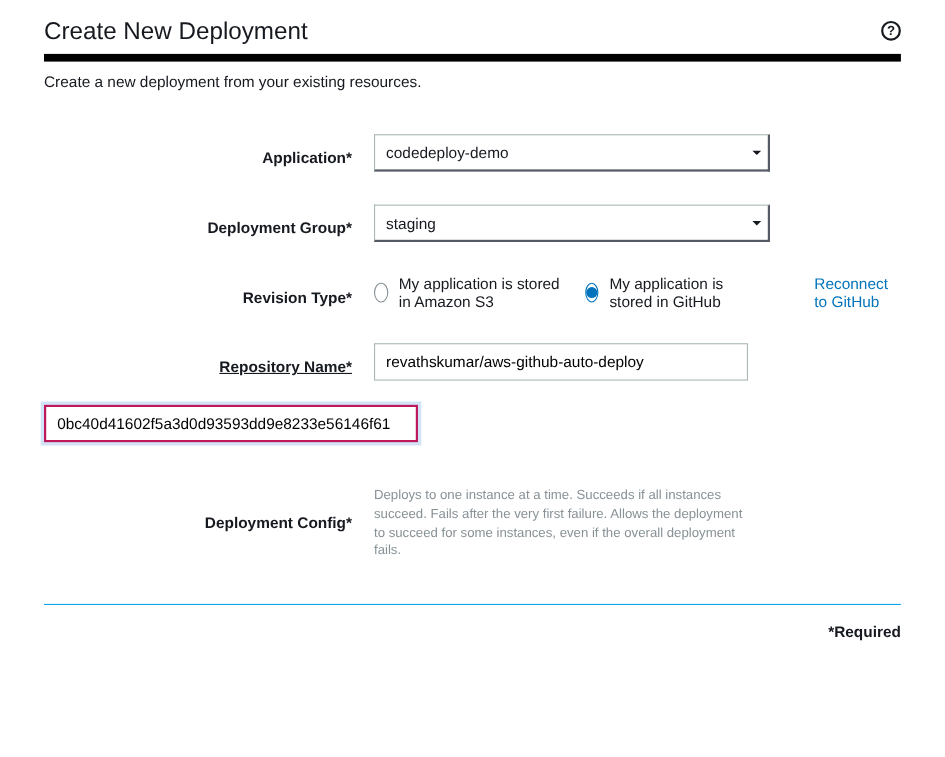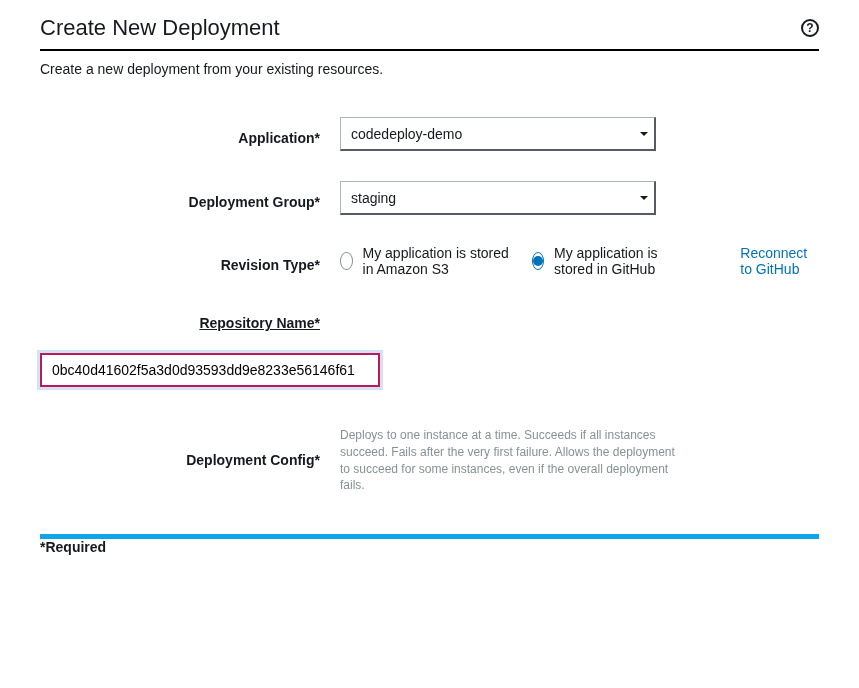--- a/index.html
+++ b/index.html
@@ -15,7 +15,7 @@
       display: flex;
       justify-content: space-between;
       align-items: center;
-      border-bottom: 2px solid #000000;
+      border-bottom: 7px solid #000000;
       padding-bottom: 8px;
       margin-bottom: 10px;
     }

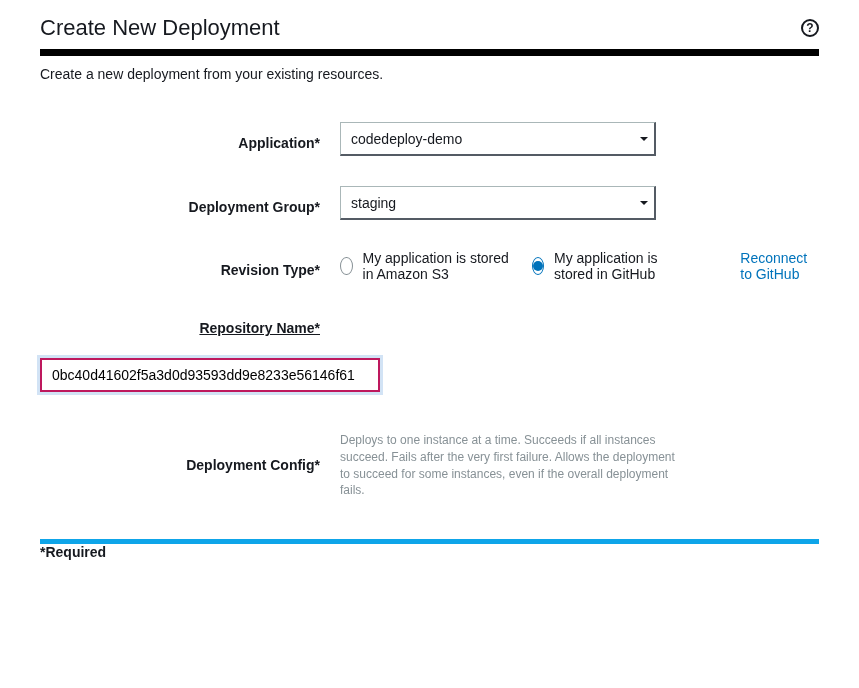--- a/index.html
+++ b/index.html
@@ -60,7 +60,7 @@
       position: relative;
     }
     .select {
-      width: 316px;
+      width: 360px;
       height: 34px;
       border: 1px solid #aab7b8;
       border-bottom: 2px solid #545b64;

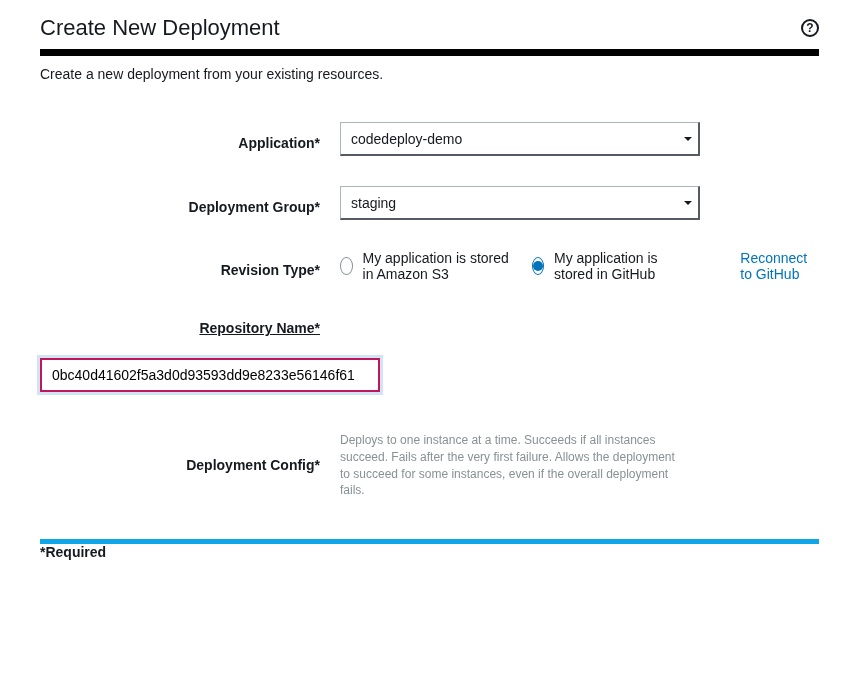--- a/index.html
+++ b/index.html
@@ -228,6 +228,9 @@
 
 <div class="form-row narrow">
   <div class="label">Repository Name*</div>
+  <div class="field">
+    <input class="text-input" value="revathskumar/aws-github-auto-deploy" style="">
+  </div>
 </div>
 
 <div class="form-row">

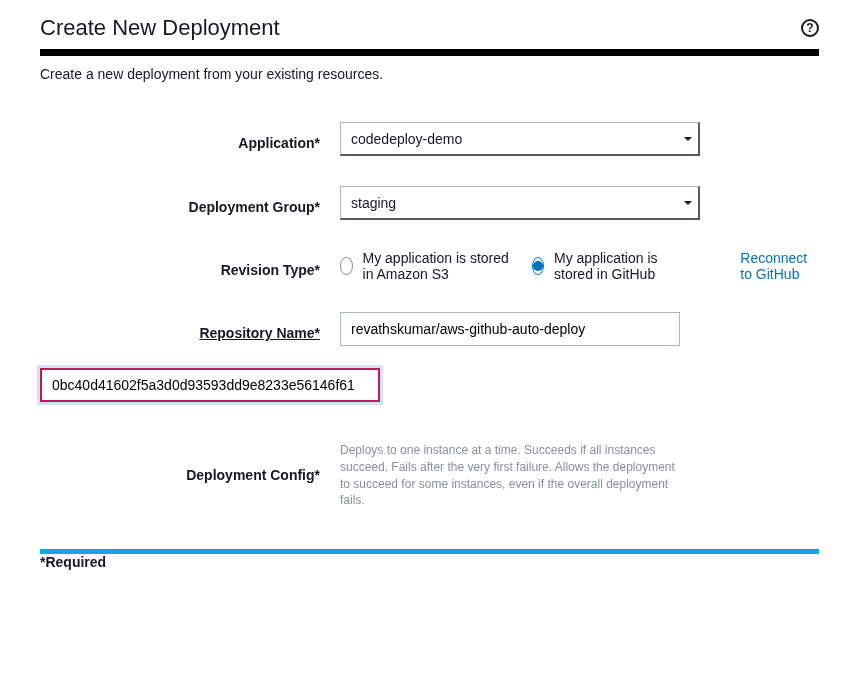--- a/index.html
+++ b/index.html
@@ -148,10 +148,11 @@
       margin-top: 10px;
     }
     .footer {
-      border-top: 5px solid #0ea5e9;
+      border-top: 1px solid #0ea5e9;
       margin-top: 40px;
-      display: flex;
-      justify-content: space-between;
+      padding-top: 16px;
+      display: flex;
+      justify-content: flex-end;
       align-items: center;
     }
     .required-note {

